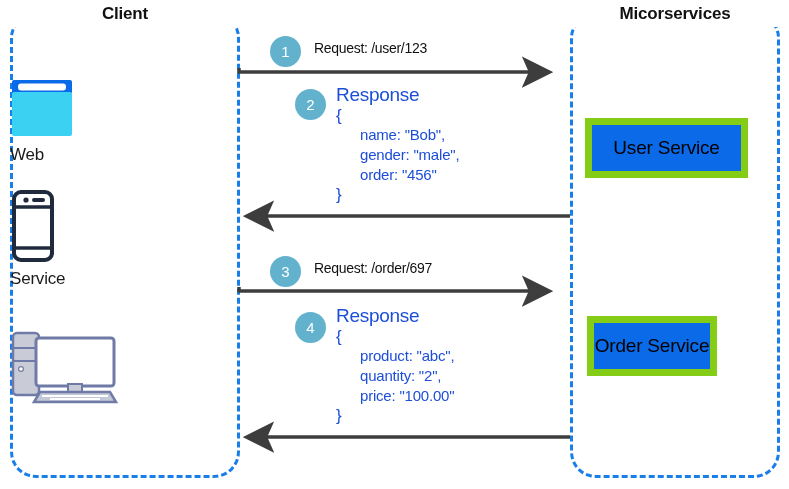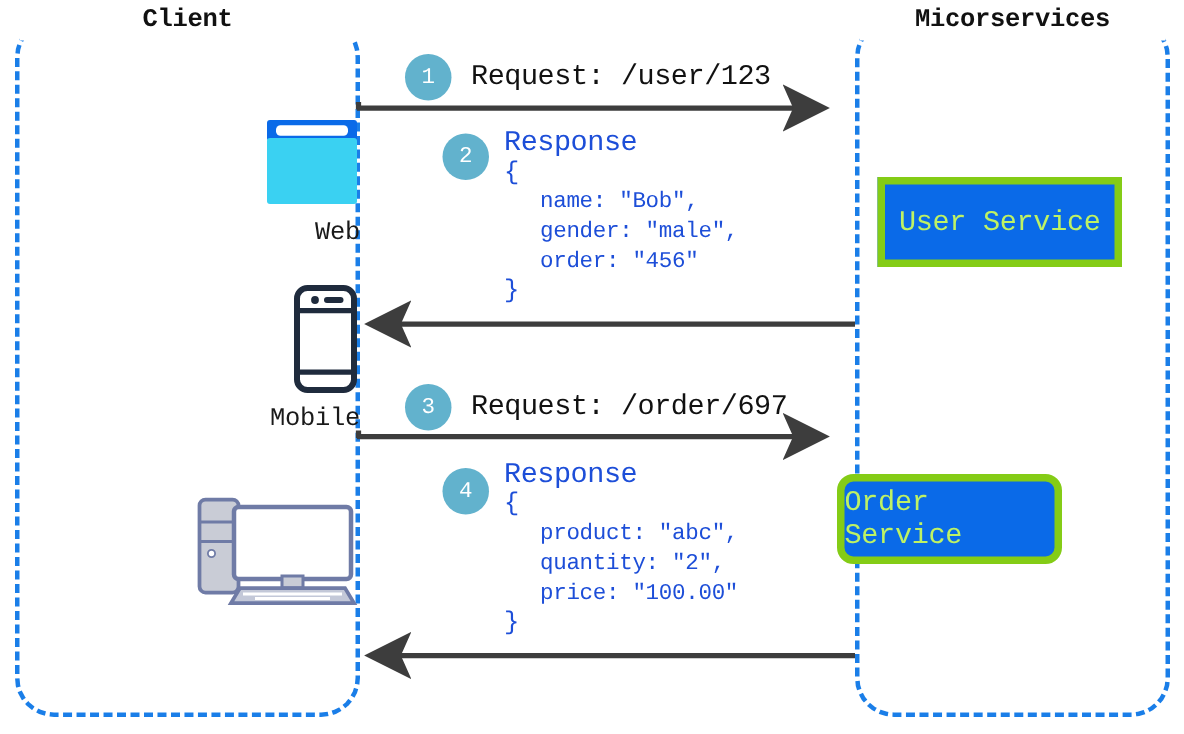--- a/index.html
+++ b/index.html
@@ -16,7 +16,6 @@
     height: 489px;
     background: #ffffff;
     overflow: hidden;
-    font-family: Liberation Mono, monospace;
   }
 
   

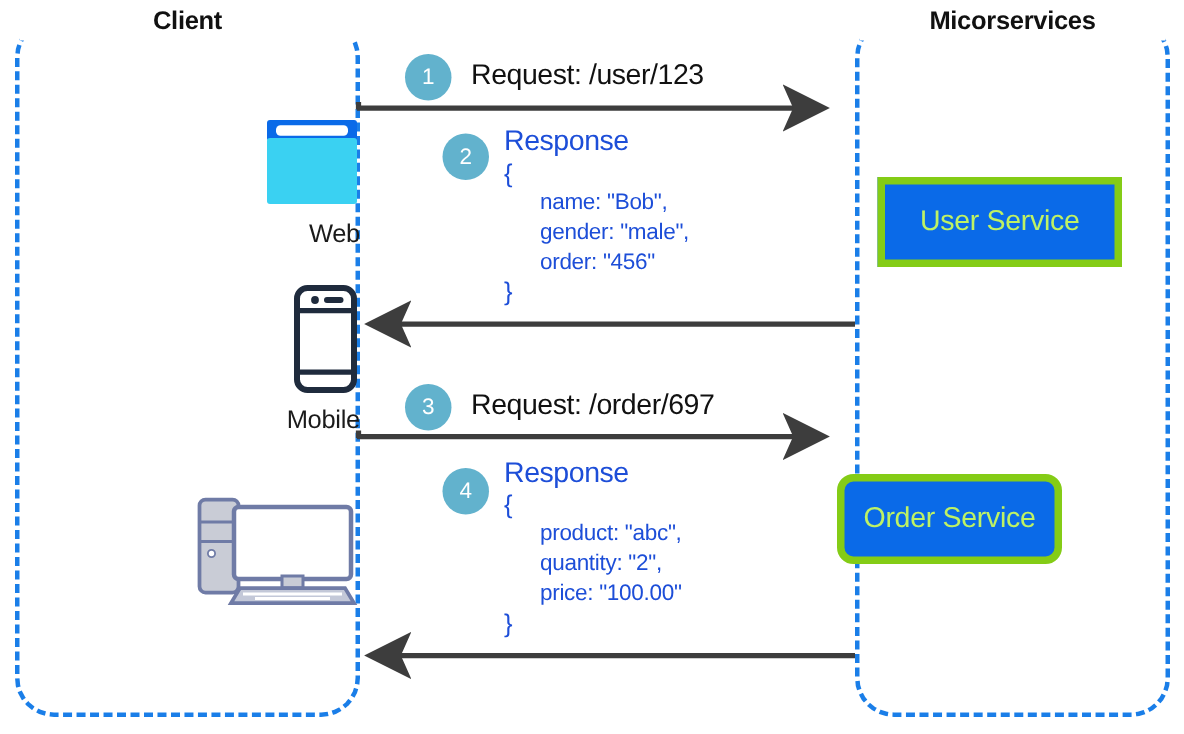--- a/index.html
+++ b/index.html
@@ -114,7 +114,7 @@
   
   .msg-label {
     position: absolute;
-    font-size: 19px;
+    font-size: 14px;
     color: #111111;
     white-space: nowrap;
     letter-spacing: -0.3px;

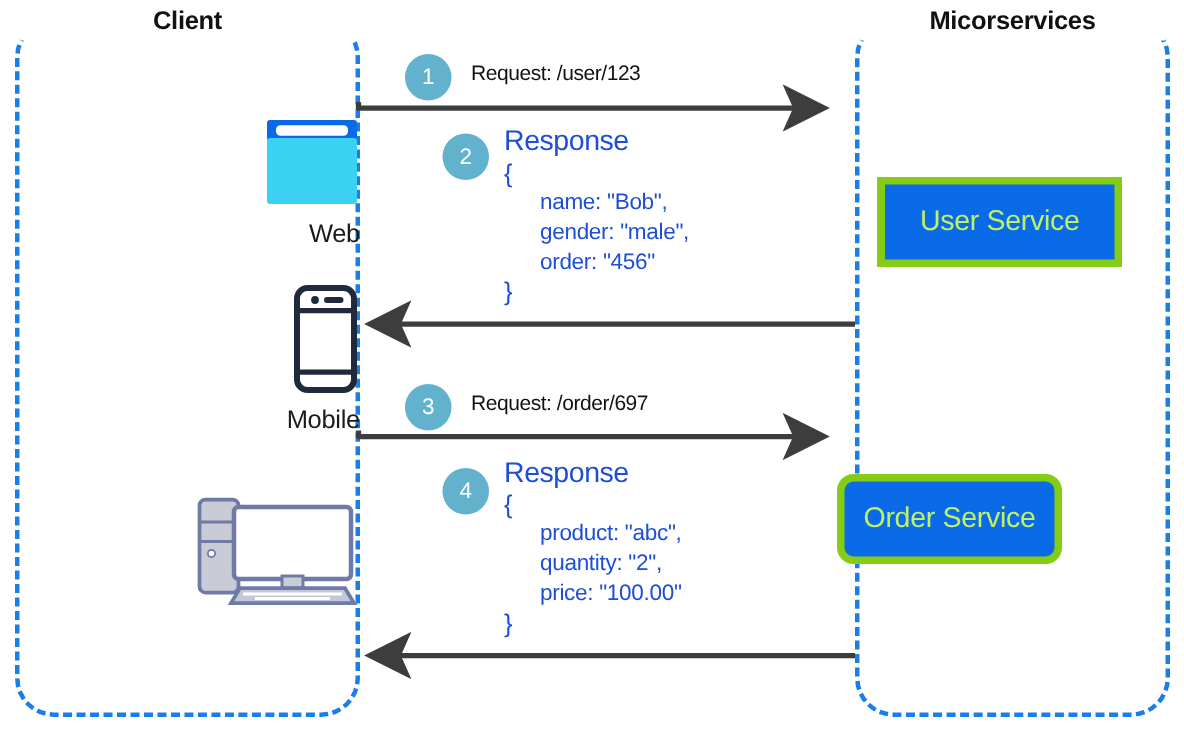--- a/index.html
+++ b/index.html
@@ -47,7 +47,7 @@
     position: absolute;
     width: 230px;
     left: 0;
-    text-align: right;
+    text-align: left;
   }
   .device-label {
     font-size: 17px;

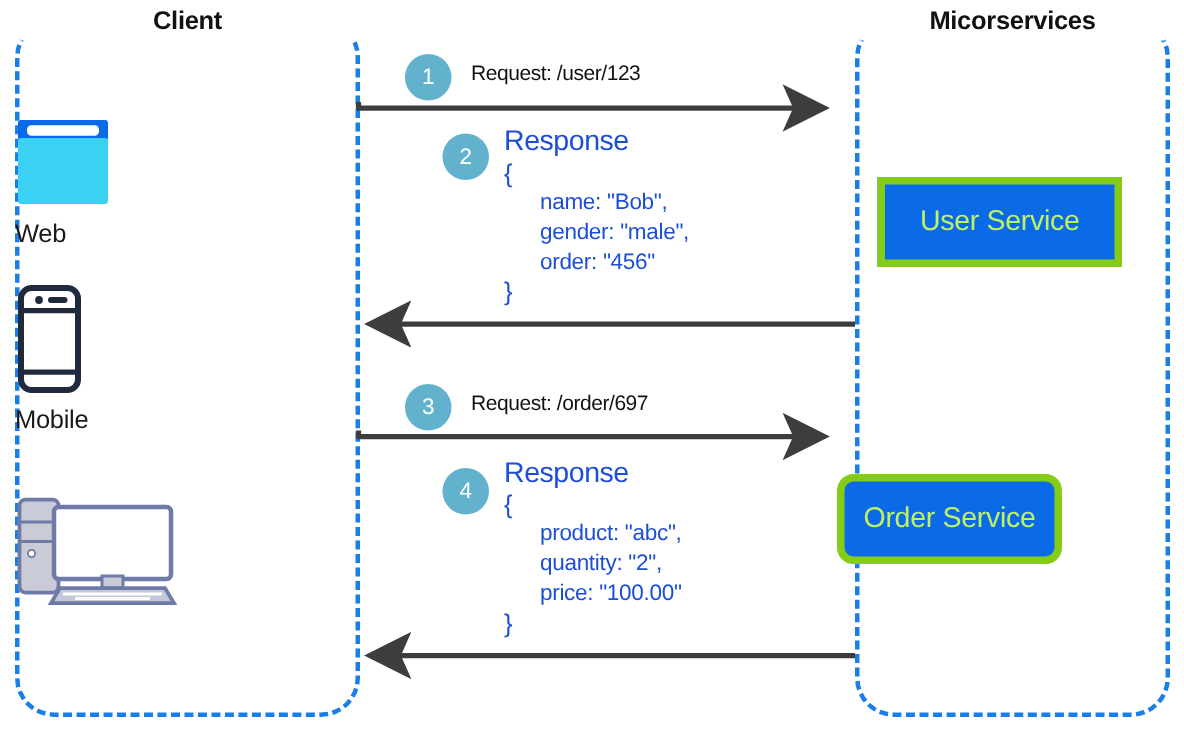--- a/index.html
+++ b/index.html
@@ -67,8 +67,8 @@
   .service-box {
     position: absolute;
     background: #0a6ae8;
-    border: 5px solid #84cc16;
-    color: #bef264;
+    border: 7px solid #84cc16;
+    color: #000000;
     font-size: 19px;
     display: flex;
     align-items: center;

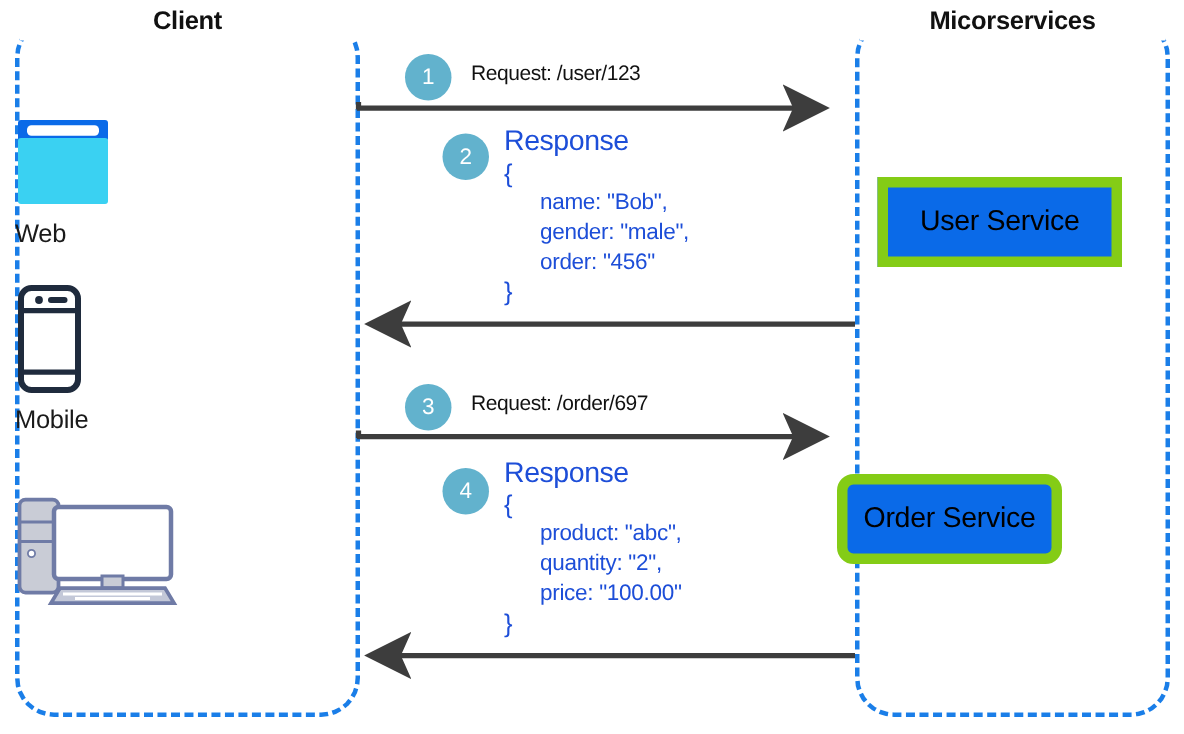--- a/index.html
+++ b/index.html
@@ -176,7 +176,7 @@
         <rect x="22" y="8" width="13" height="4" rx="2" fill="#1f2b3d"></rect>
       </svg>
     </span>
-    <div class="device-label">Mobile</div>
+    <div class="device-label">Service</div>
   </div>
 
   <div class="device" id="device-pc" style="top:328px; left:10px;">

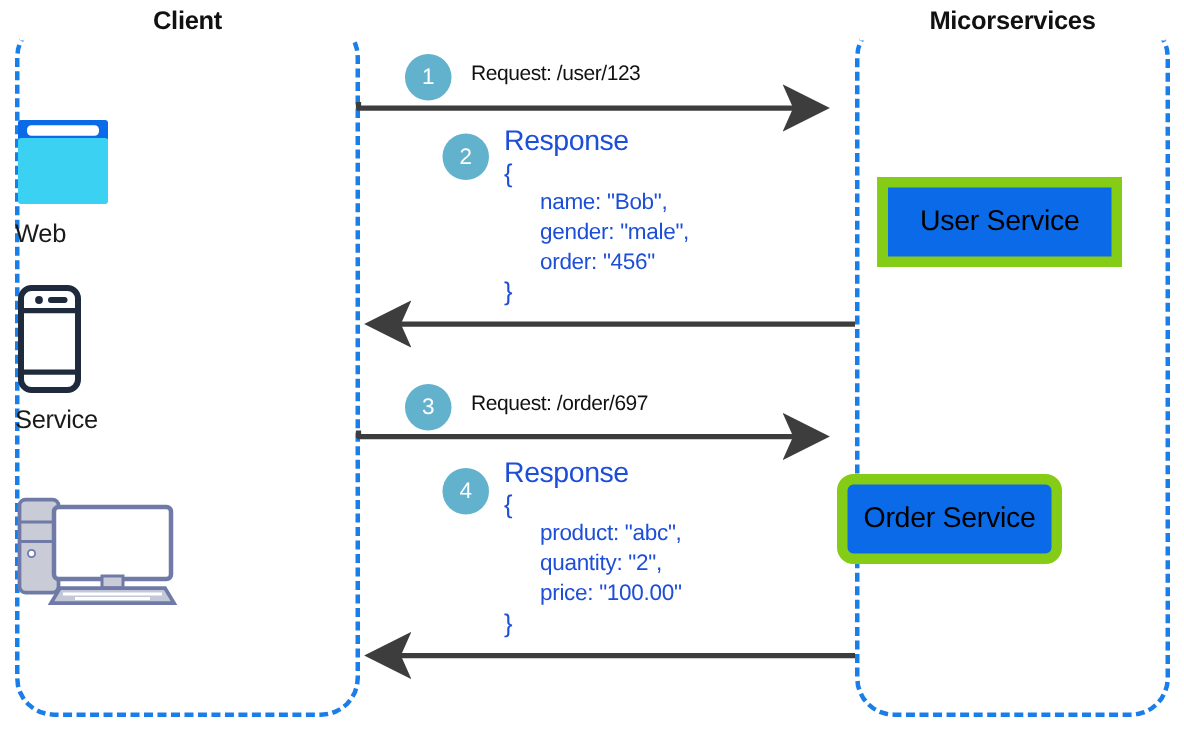--- a/index.html
+++ b/index.html
@@ -77,7 +77,7 @@
     letter-spacing: -0.2px;
   }
   #user-service  { left: 585px; top: 118px; width: 163px; height: 60px; }
-  #order-service { left: 558px; top: 316px; width: 150px; height: 60px; border-radius: 11px; }
+  #order-service { left: 587px; top: 316px; width: 130px; height: 60px; }
 
   
   .arrow-svg {

